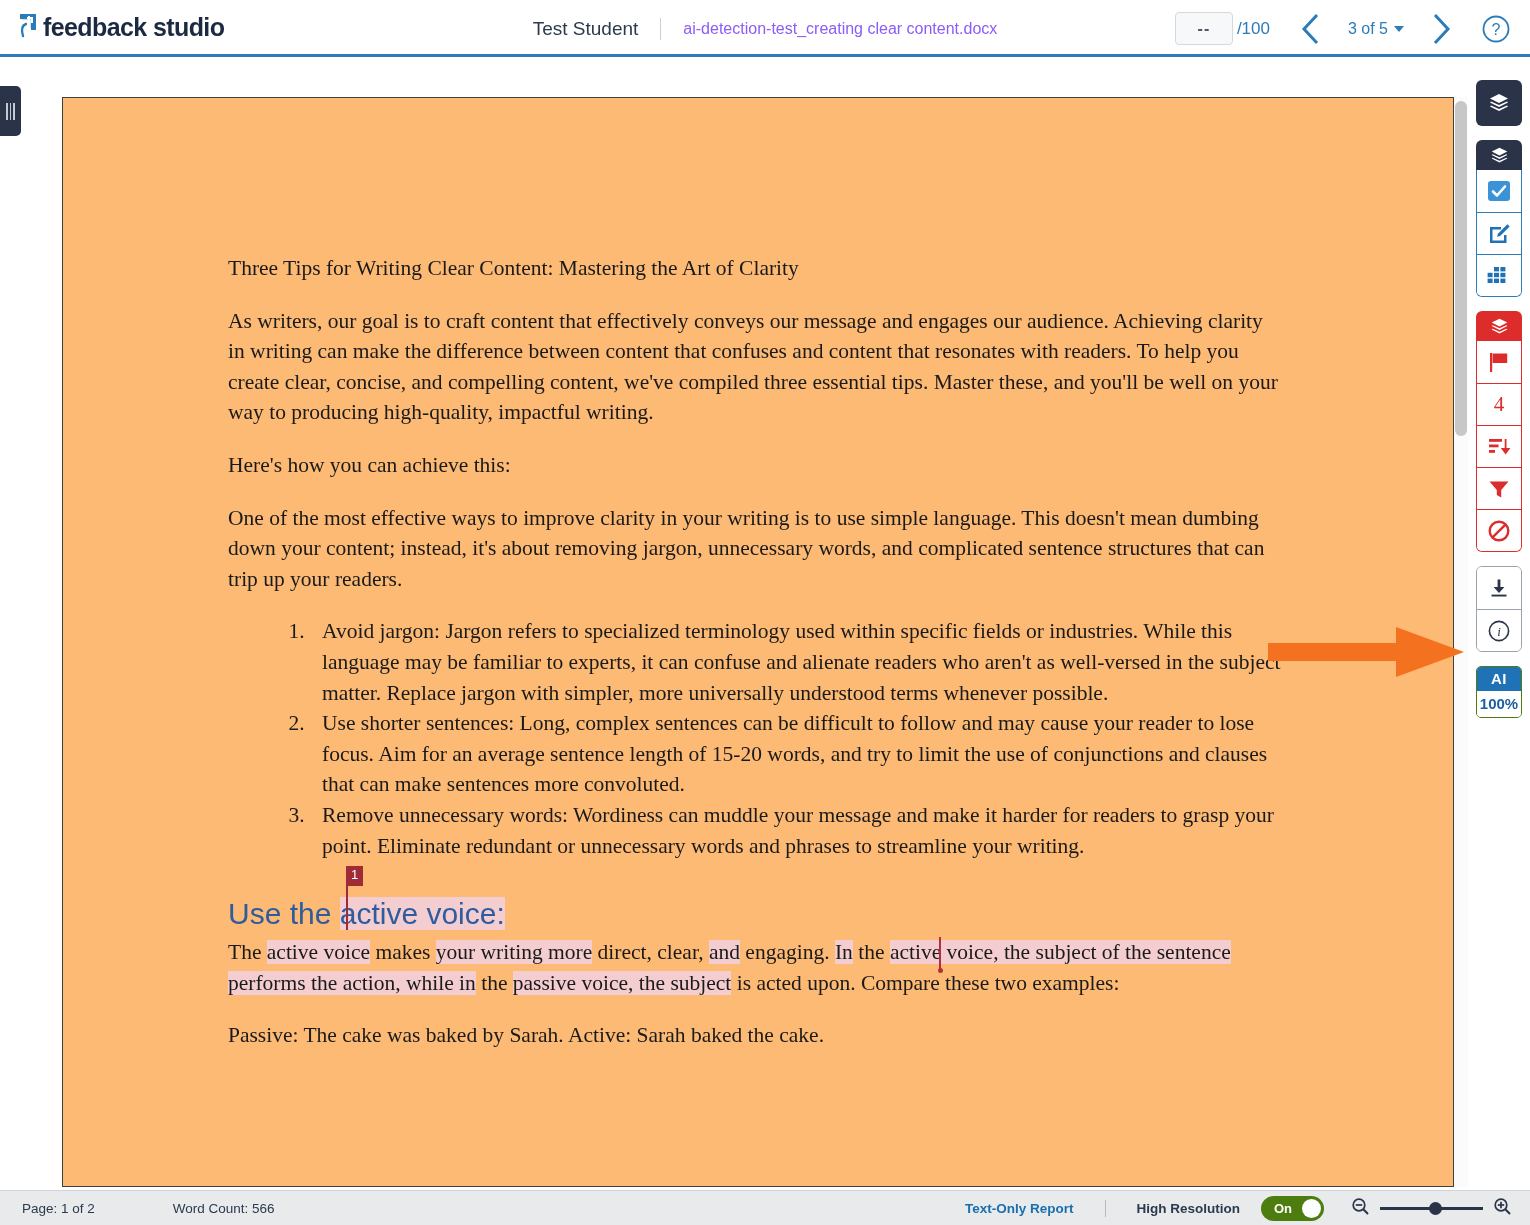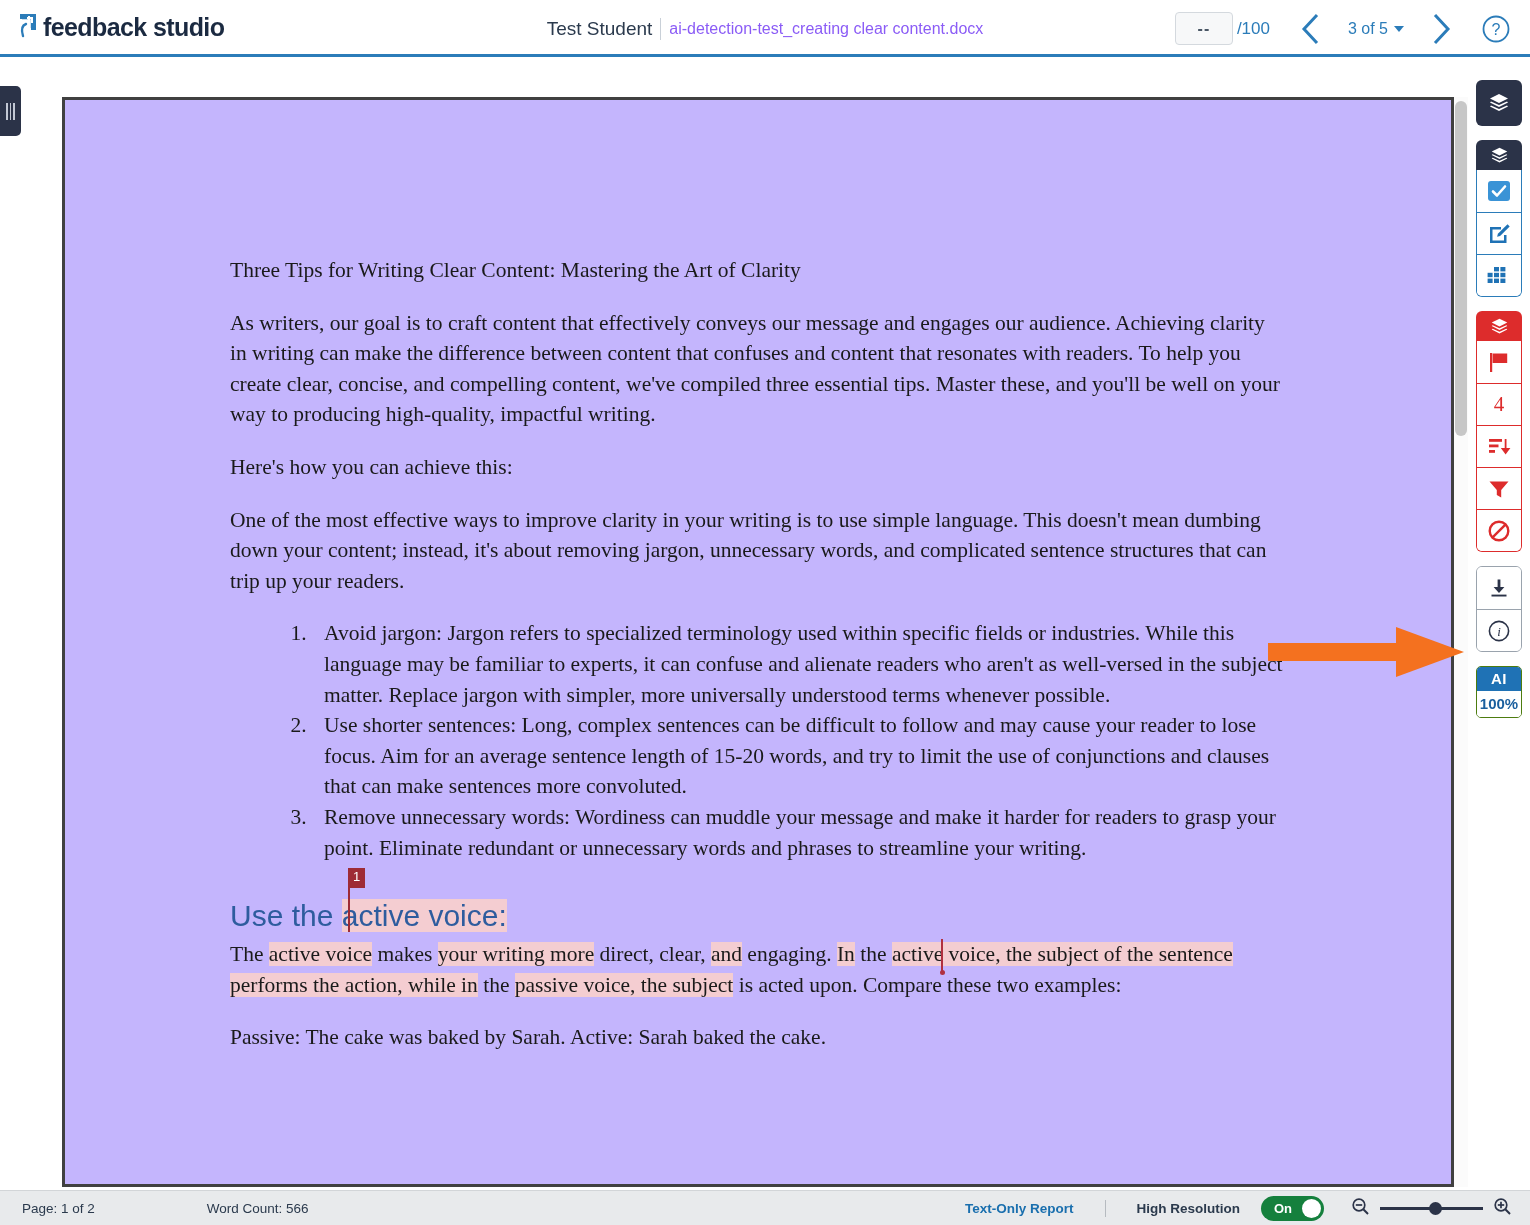--- a/index.html
+++ b/index.html
@@ -25,7 +25,7 @@
 
   #header-center {
     position: absolute; left: 0; right: 0; top: 0; height: 57px;
-    display: flex; align-items: center; justify-content: center; gap: 8px;
+    display: flex; align-items: center; justify-content: center; gap: 22px;
     pointer-events: none;
   }
   #header-center > * { pointer-events: auto; }

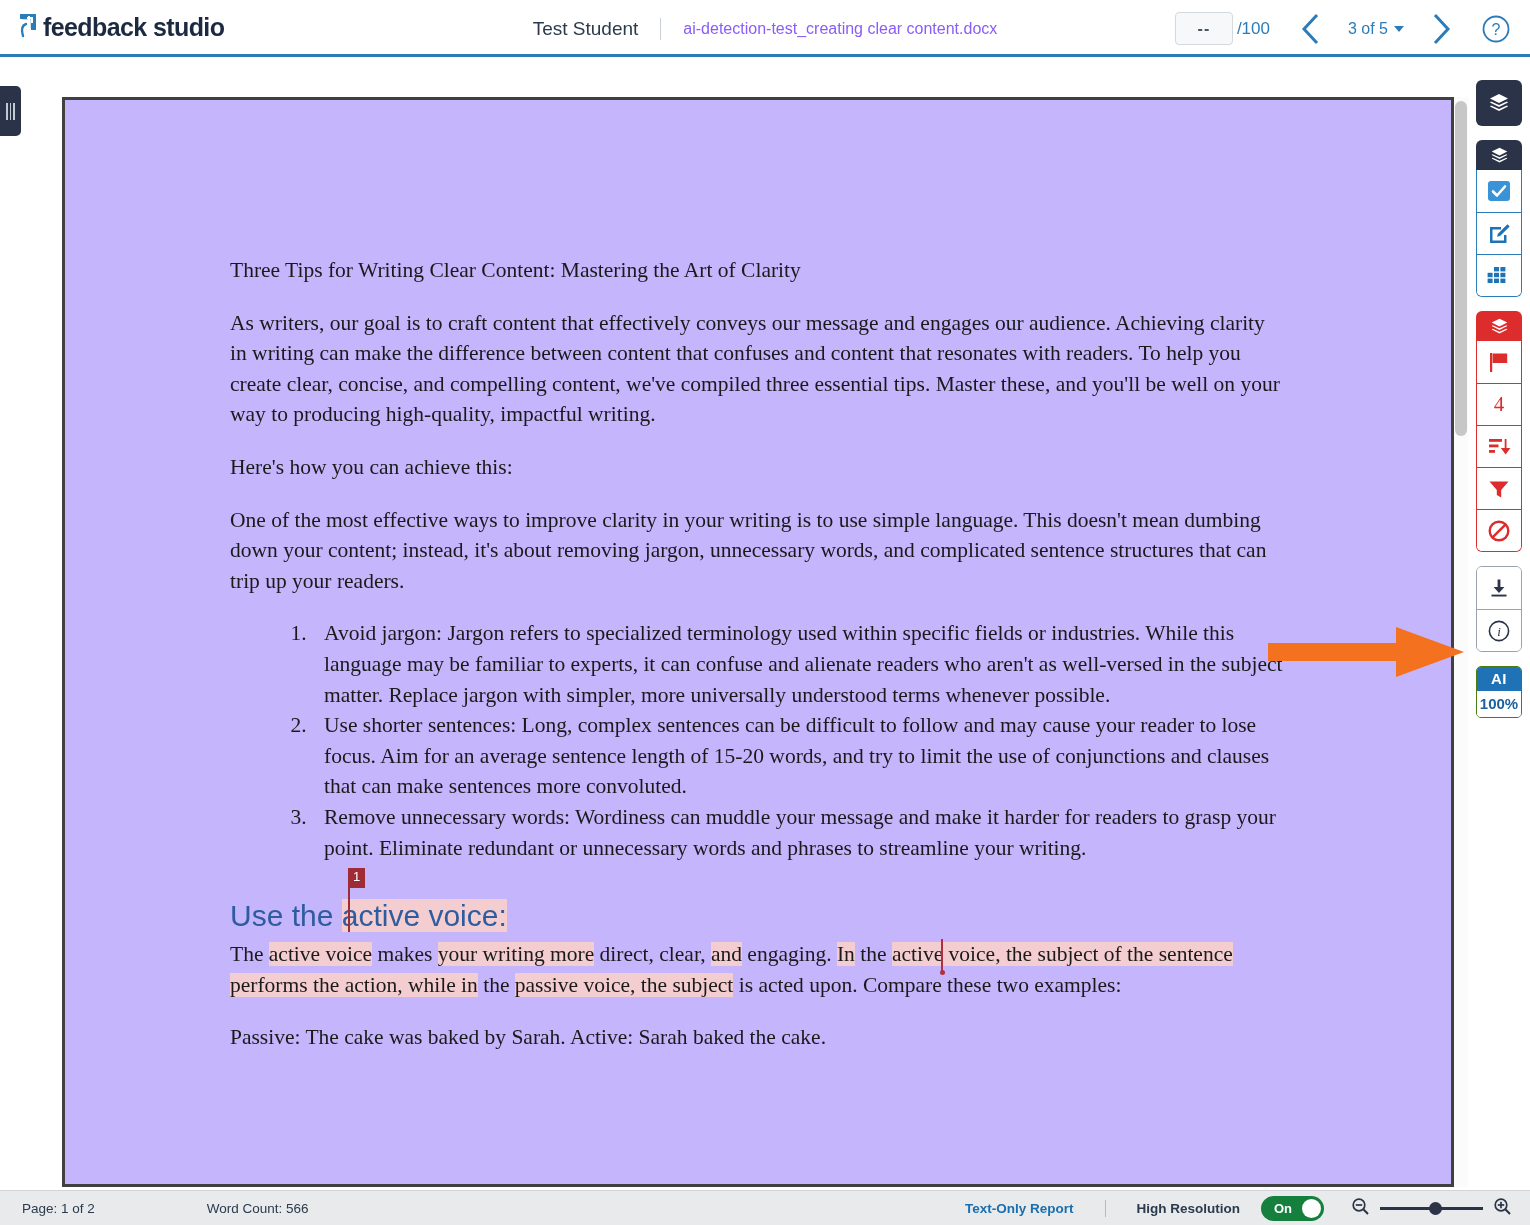--- a/index.html
+++ b/index.html
@@ -69,7 +69,7 @@
   
   #doc-viewport {
     position: absolute; left: 62px; top: 97px; width: 1392px; height: 1090px;
-    background: #c4b5fd; border: 3px solid #404040; overflow: hidden;
+    background: #fdba74; border: 1px solid #404040; overflow: hidden;
   }
   #page-inner { position: absolute; left: 0; top: 0; width: 1392px; padding: 0; }
   #doc-body {

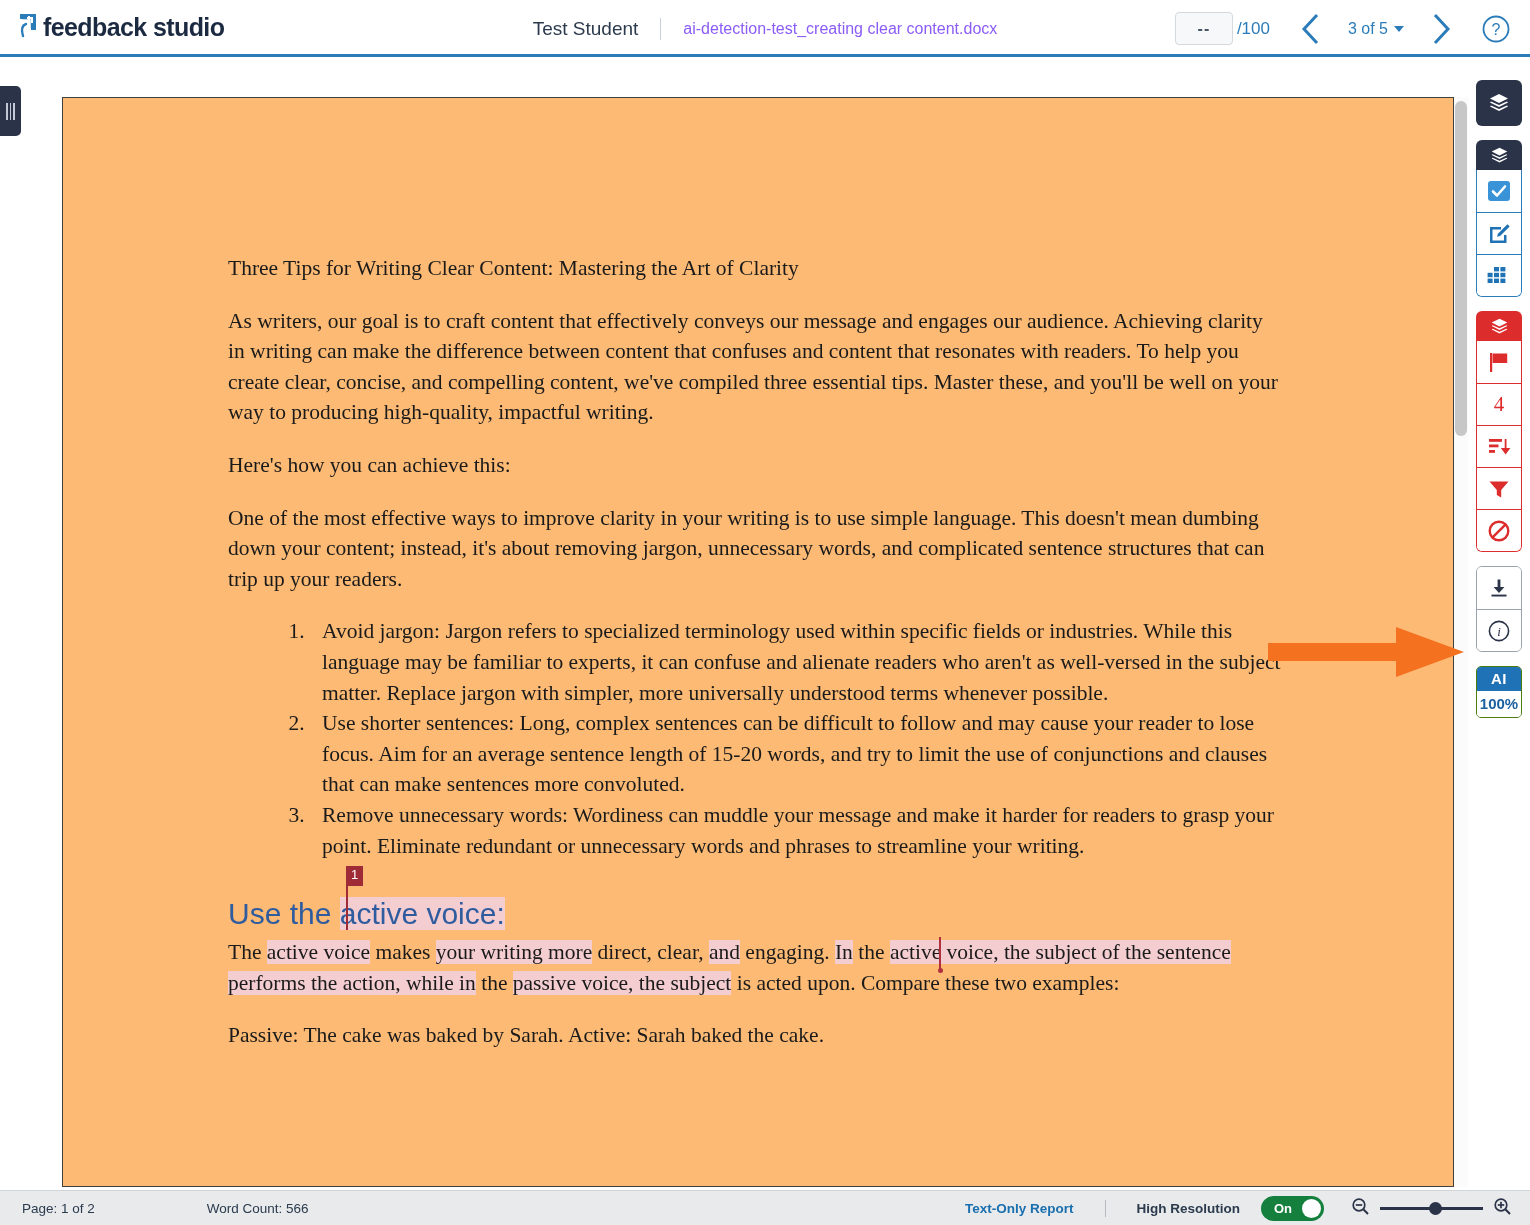--- a/index.html
+++ b/index.html
@@ -161,7 +161,7 @@
     display: flex; align-items: center; font-size: 13.5px; color: #2b3a4d;
   }
   #footer-left { display: flex; align-items: center; gap: 0; padding-left: 22px; }
-  #page-info { margin-right: 112px; }
+  #page-info { margin-right: 78px; }
   #footer-right {
     position: absolute; right: 18px; display: flex; align-items: center; gap: 11px;
   }

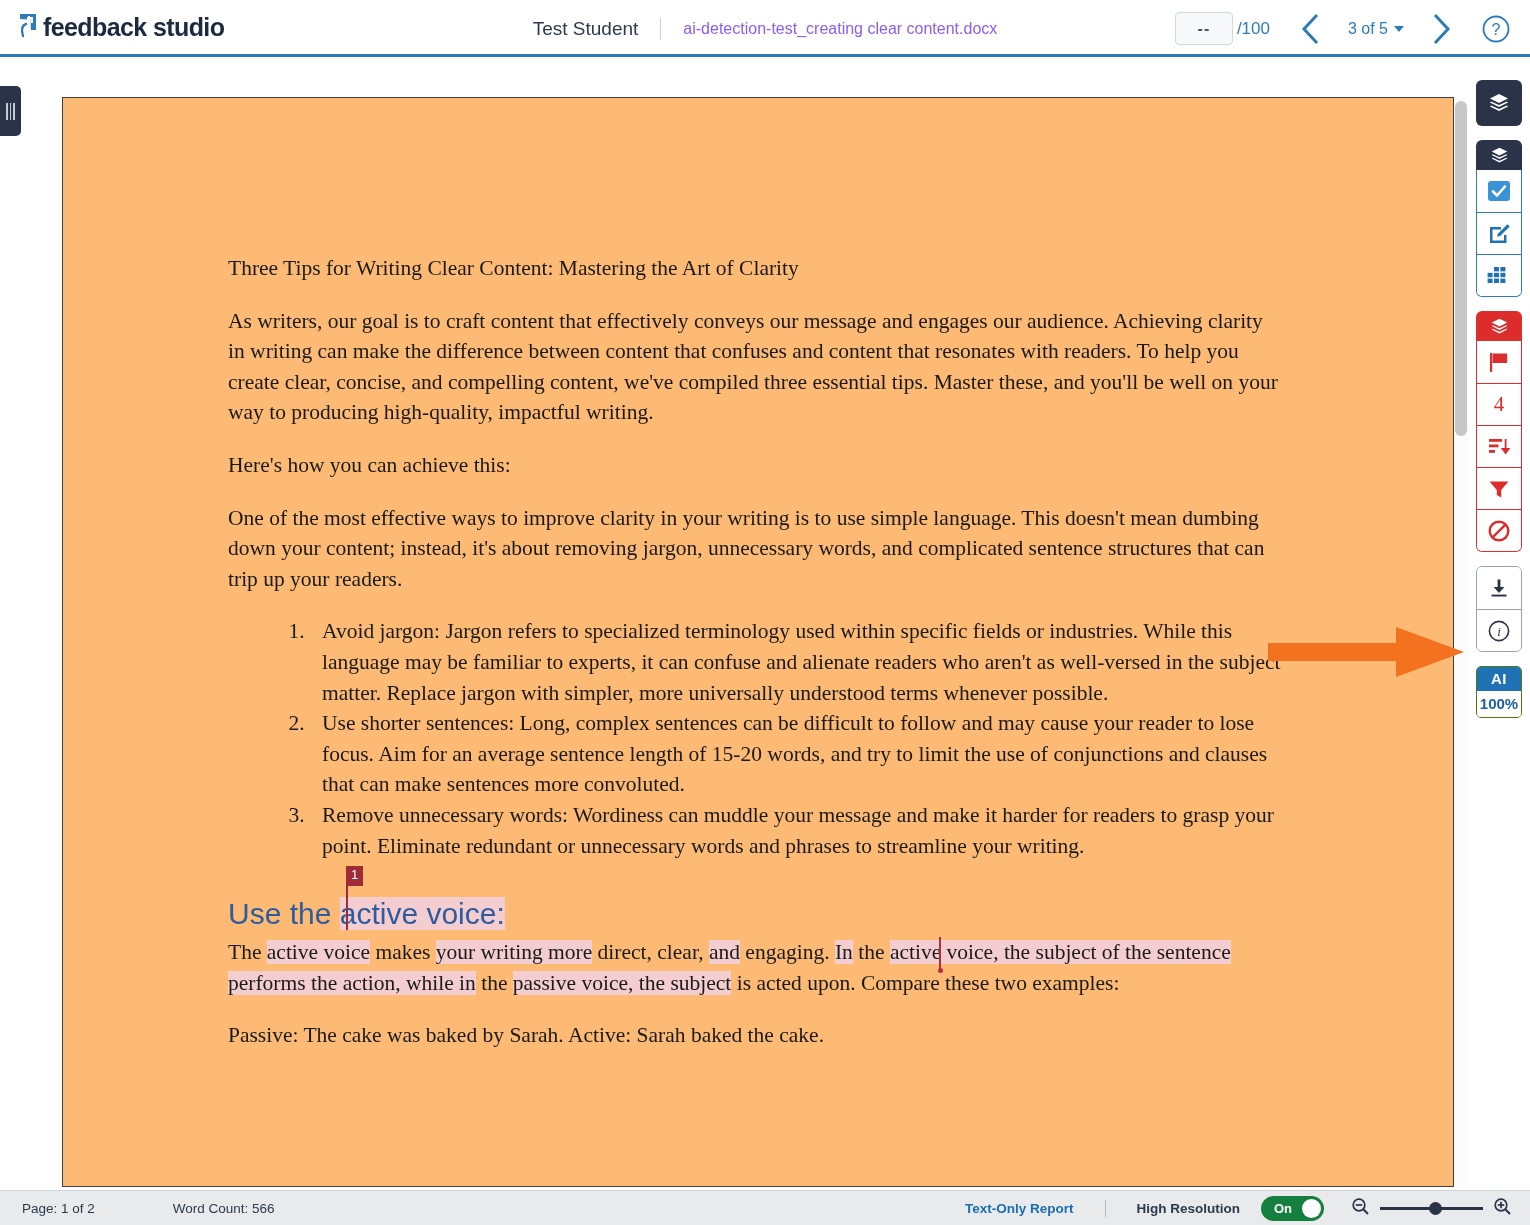--- a/index.html
+++ b/index.html
@@ -169,7 +169,7 @@
   .fdiv { width: 1px; height: 17px; background: #b6bbc0; margin: 0 20px; }
   #hires-label { font-weight: bold; color: #2b3a4d; margin-right: 10px; }
   #hires-toggle {
-    width: 63px; height: 25px; border-radius: 13px; background: #15803d;
+    width: 63px; height: 25px; border-radius: 13px; background: #4d7c0f;
     display: flex; align-items: center; justify-content: flex-start;
     padding: 8px 3px; cursor: pointer; position: relative;
   }

